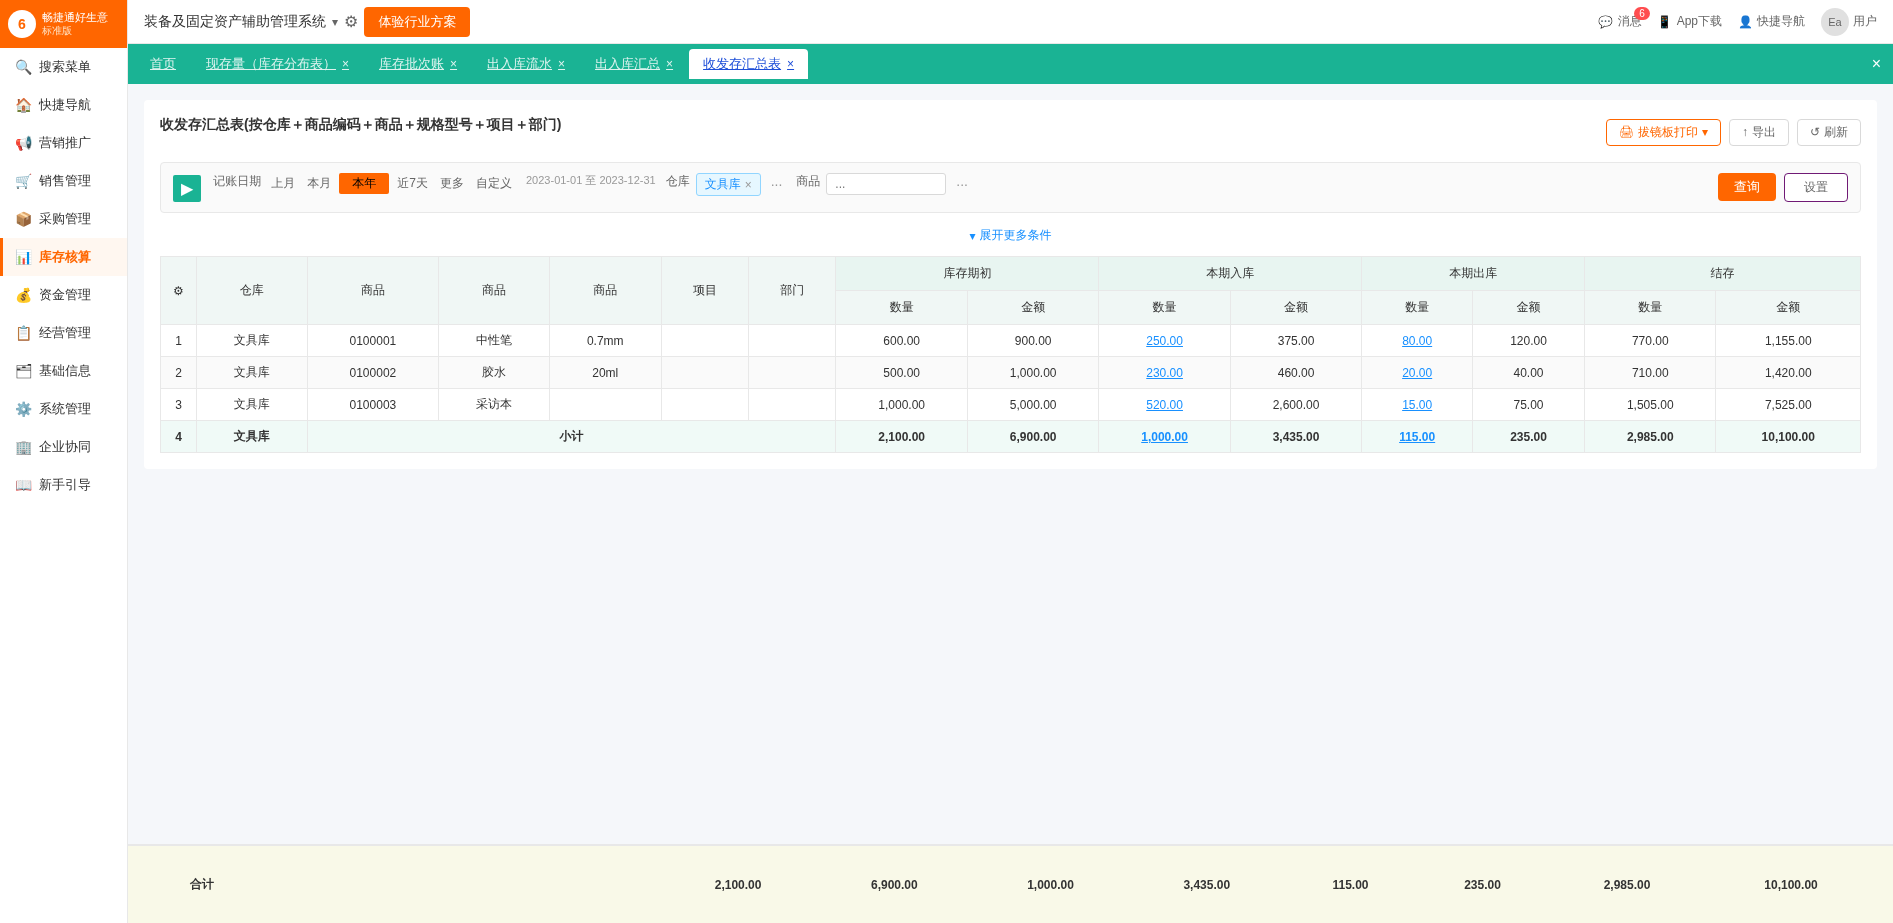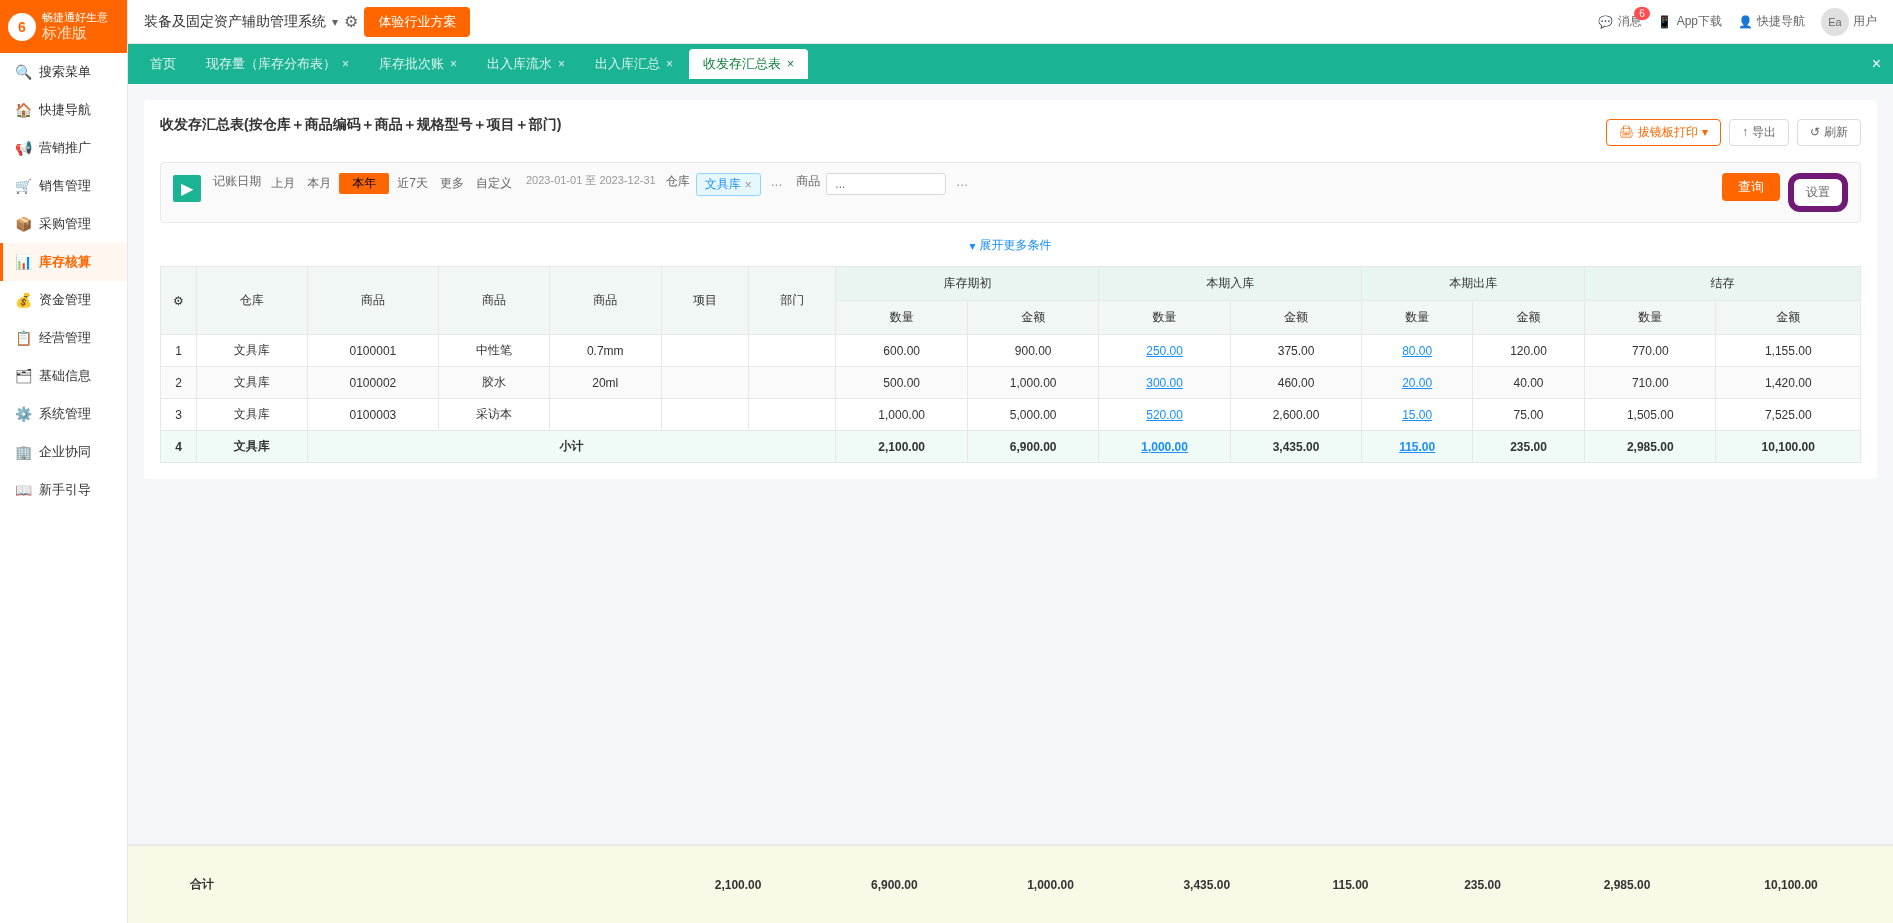--- a/index.html
+++ b/index.html
@@ -10,7 +10,7 @@
     .sidebar-logo { background: #ff6600; padding: 10px 8px; display: flex; align-items: center; gap: 6px; cursor: pointer; }
     .sidebar-logo-icon { width: 28px; height: 28px; background: #fff; border-radius: 50%; display: flex; align-items: center; justify-content: center; color: #ff6600; font-weight: bold; font-size: 14px; }
     .sidebar-logo-text { color: #fff; font-size: 11px; line-height: 1.3; }
-    .sidebar-logo-badge { font-size: 15px; color: #ffe0c0; }
+    .sidebar-logo-badge { font-size: 10px; color: #ffe0c0; }
     .sidebar-nav { flex: 1; overflow-y: auto; }
     .sidebar-nav-item { display: flex; align-items: center; gap: 6px; padding: 10px 12px; cursor: pointer; color: #333; font-size: 13px; border-left: 3px solid transparent; }
     .sidebar-nav-item.active { background: #fff7f0; color: #ff6600; border-left-color: #ff6600; font-weight: bold; }

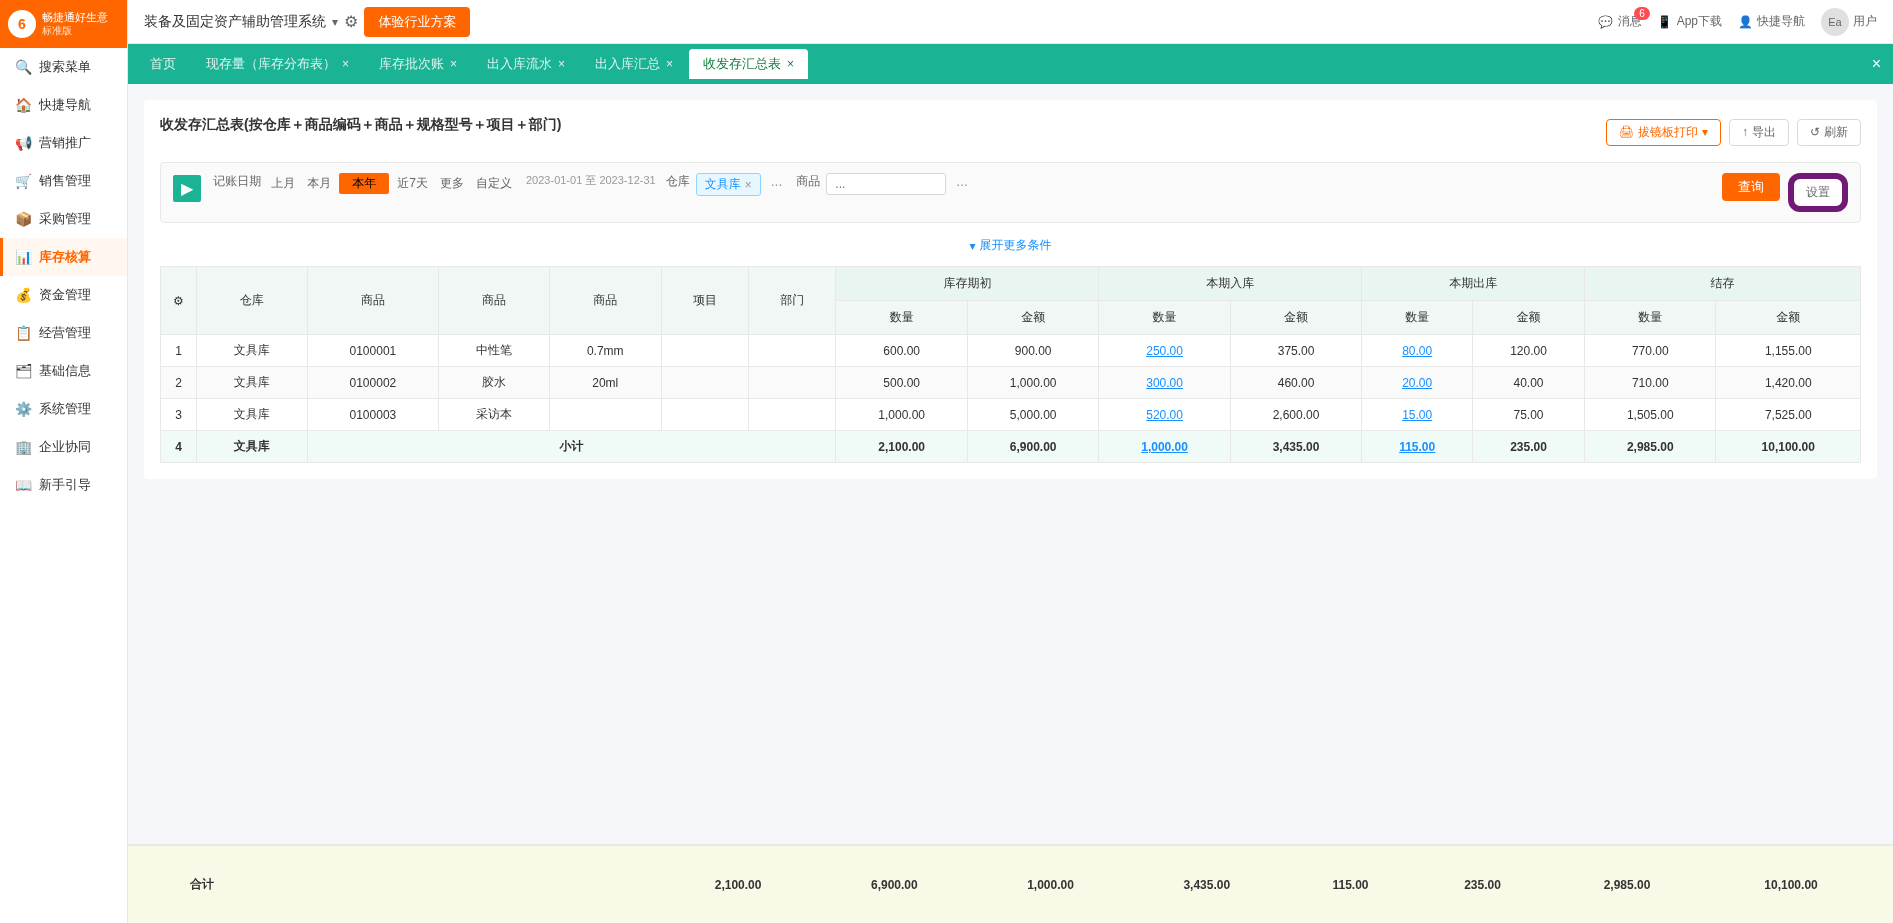--- a/index.html
+++ b/index.html
@@ -33,7 +33,7 @@
 
     
     .tab-bar { background: #1ab394; display: flex; align-items: center; padding: 0 8px; height: 40px; flex-shrink: 0; gap: 2px; }
-    .tab { display: flex; align-items: center; gap: 6px; padding: 6px 14px; border-radius: 4px 4px 0 0; cursor: pointer; font-size: 13px; color: #fff; opacity: 0.85; }
+    .tab { display: flex; align-items: center; gap: 6px; padding: 6px 14px; border-radius: 4px 4px 0 0; cursor: pointer; font-size: 13px; color: #fff; opacity: 0.85; text-decoration: underline; }
     .tab.active { background: #fff; color: #15803d; opacity: 1; }
     .tab-close-btn { background: none; border: none; cursor: pointer; color: inherit; font-size: 12px; display: flex; align-items: center; }
     .tab-bar-close { margin-left: auto; background: none; border: none; color: #fff; font-size: 16px; cursor: pointer; padding: 4px; }

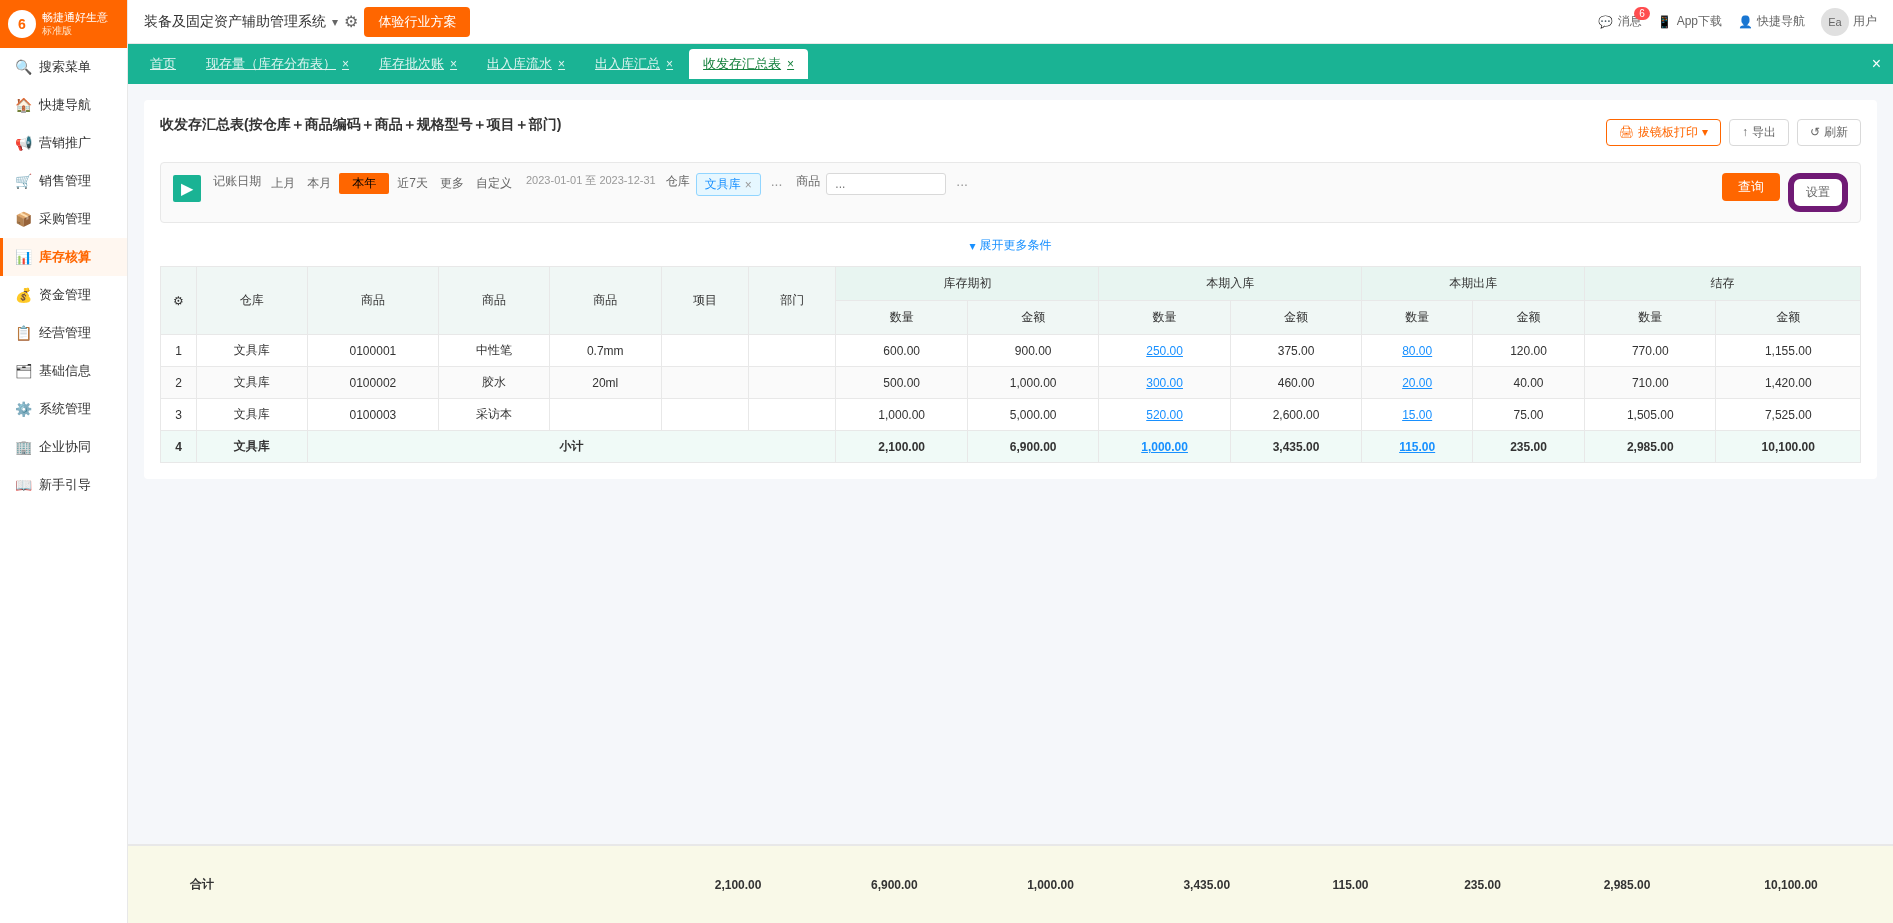--- a/index.html
+++ b/index.html
@@ -34,7 +34,7 @@
     
     .tab-bar { background: #1ab394; display: flex; align-items: center; padding: 0 8px; height: 40px; flex-shrink: 0; gap: 2px; }
     .tab { display: flex; align-items: center; gap: 6px; padding: 6px 14px; border-radius: 4px 4px 0 0; cursor: pointer; font-size: 13px; color: #fff; opacity: 0.85; text-decoration: underline; }
-    .tab.active { background: #fff; color: #15803d; opacity: 1; }
+    .tab.active { background: #fff; color: #1d4ed8; opacity: 1; }
     .tab-close-btn { background: none; border: none; cursor: pointer; color: inherit; font-size: 12px; display: flex; align-items: center; }
     .tab-bar-close { margin-left: auto; background: none; border: none; color: #fff; font-size: 16px; cursor: pointer; padding: 4px; }
 

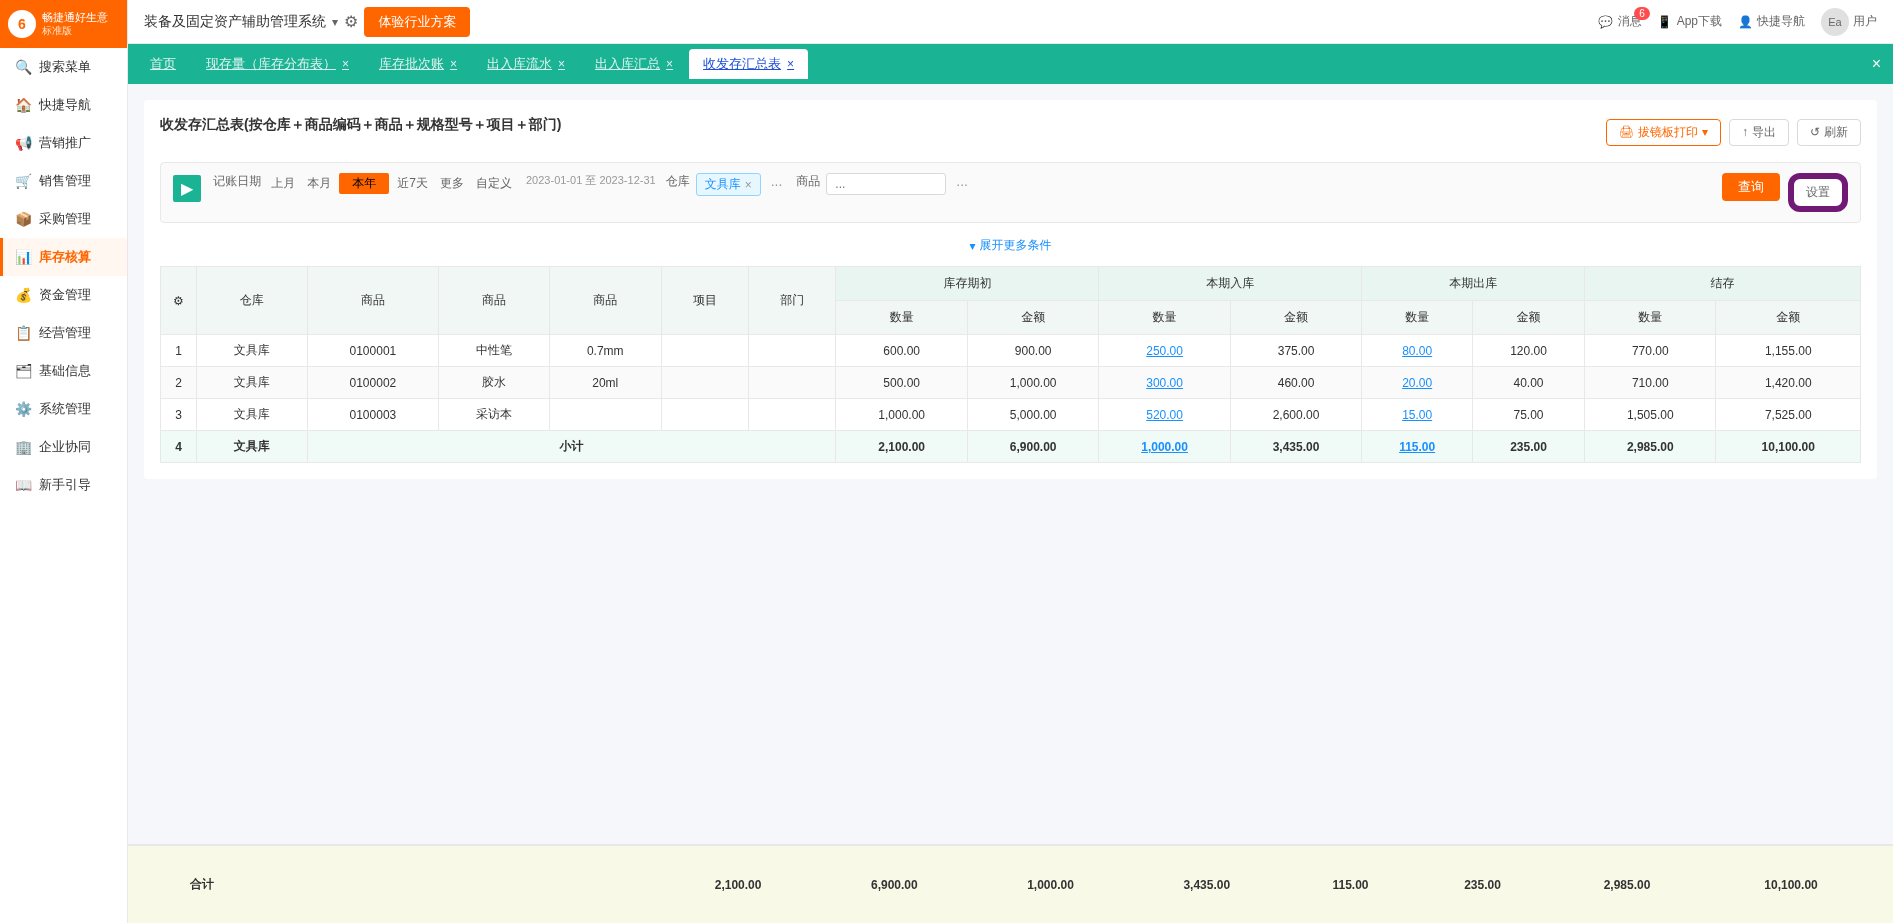--- a/index.html
+++ b/index.html
@@ -64,7 +64,7 @@
     .product-input { border: 1px solid #d9d9d9; border-radius: 3px; padding: 3px 8px; font-size: 12px; color: #999; width: 120px; }
     .filter-actions { display: flex; gap: 8px; align-items: flex-start; flex-shrink: 0; }
     .query-btn { background: #ff6600; color: #fff; border: none; border-radius: 4px; padding: 5px 16px; cursor: pointer; font-size: 13px; }
-    .settings-filter-btn { border: 6px solid #701a75; background: #fff; color: #666; border-radius: 12px; padding: 5px 12px; cursor: pointer; font-size: 12px; }
+    .settings-filter-btn { border: 1px solid #701a75; background: #fff; color: #666; border-radius: 4px; padding: 5px 19px; cursor: pointer; font-size: 12px; }
 
     
     .expand-more { text-align: center; margin-bottom: 12px; }

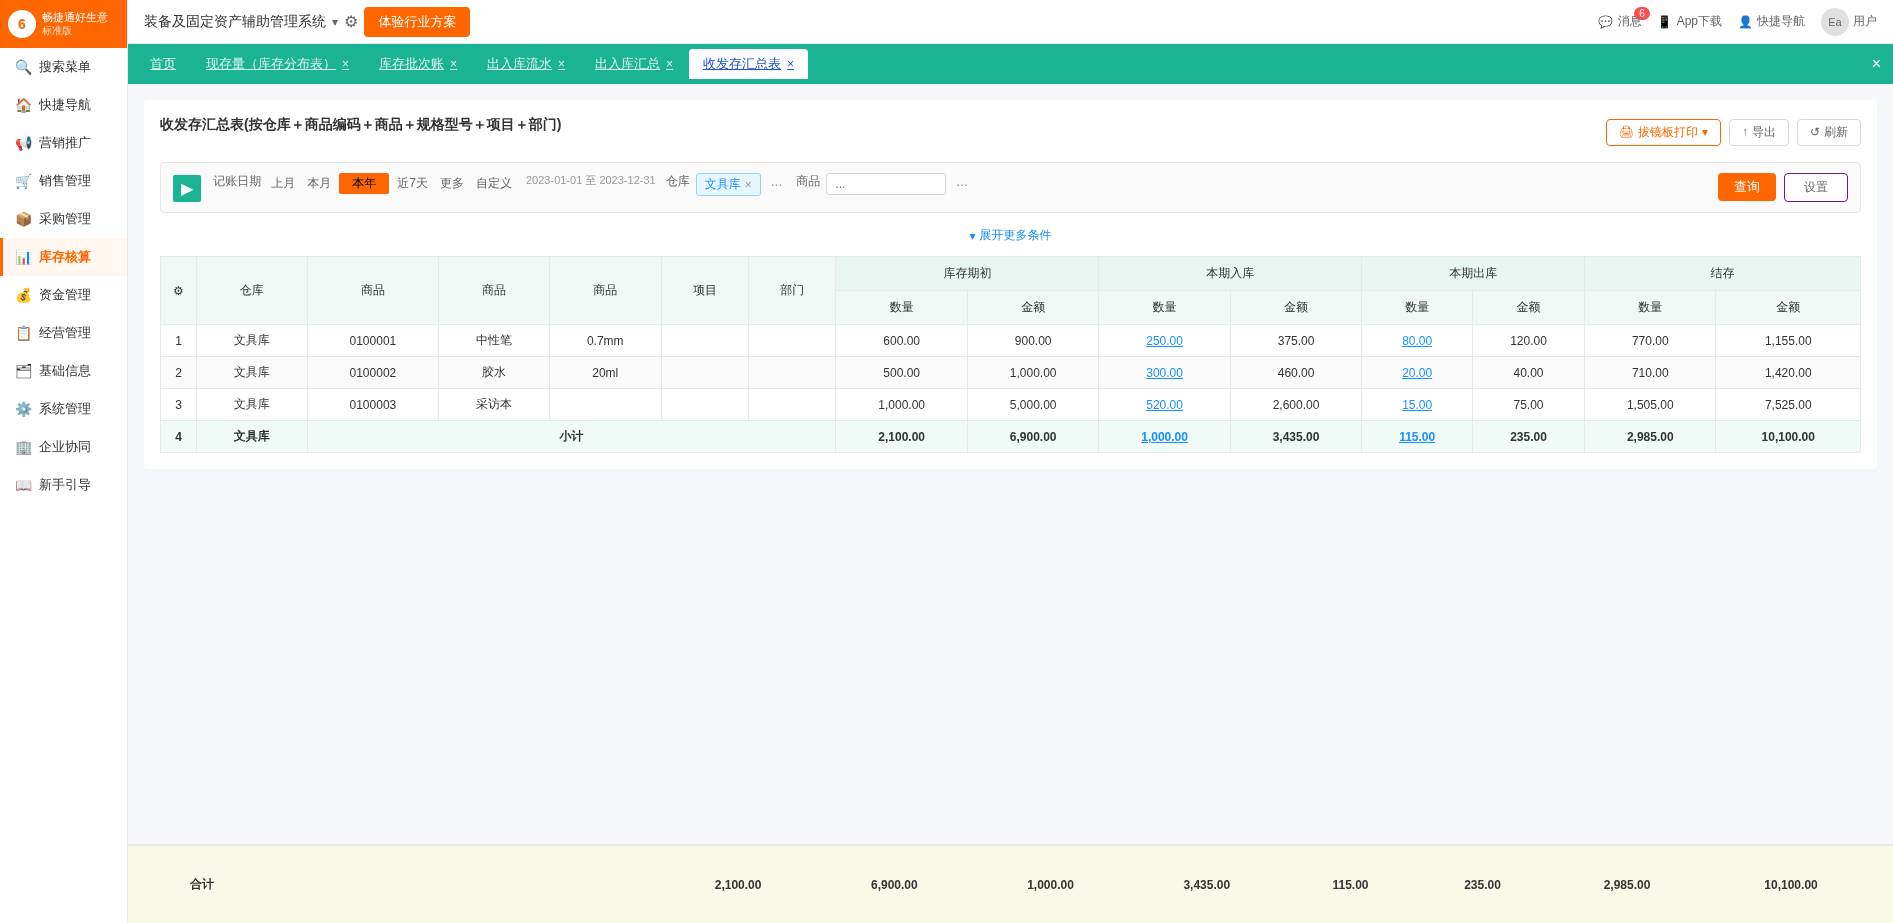--- a/index.html
+++ b/index.html
@@ -337,7 +337,7 @@
       <td></td>
       <td>500.00</td>
       <td>1,000.00</td>
-      <td><span class="link-val">300.00</span></td>
+      <td><span class="link-val">230.00</span></td>
       <td>460.00</td>
       <td><span class="link-val">20.00</span></td>
       <td>40.00</td>

